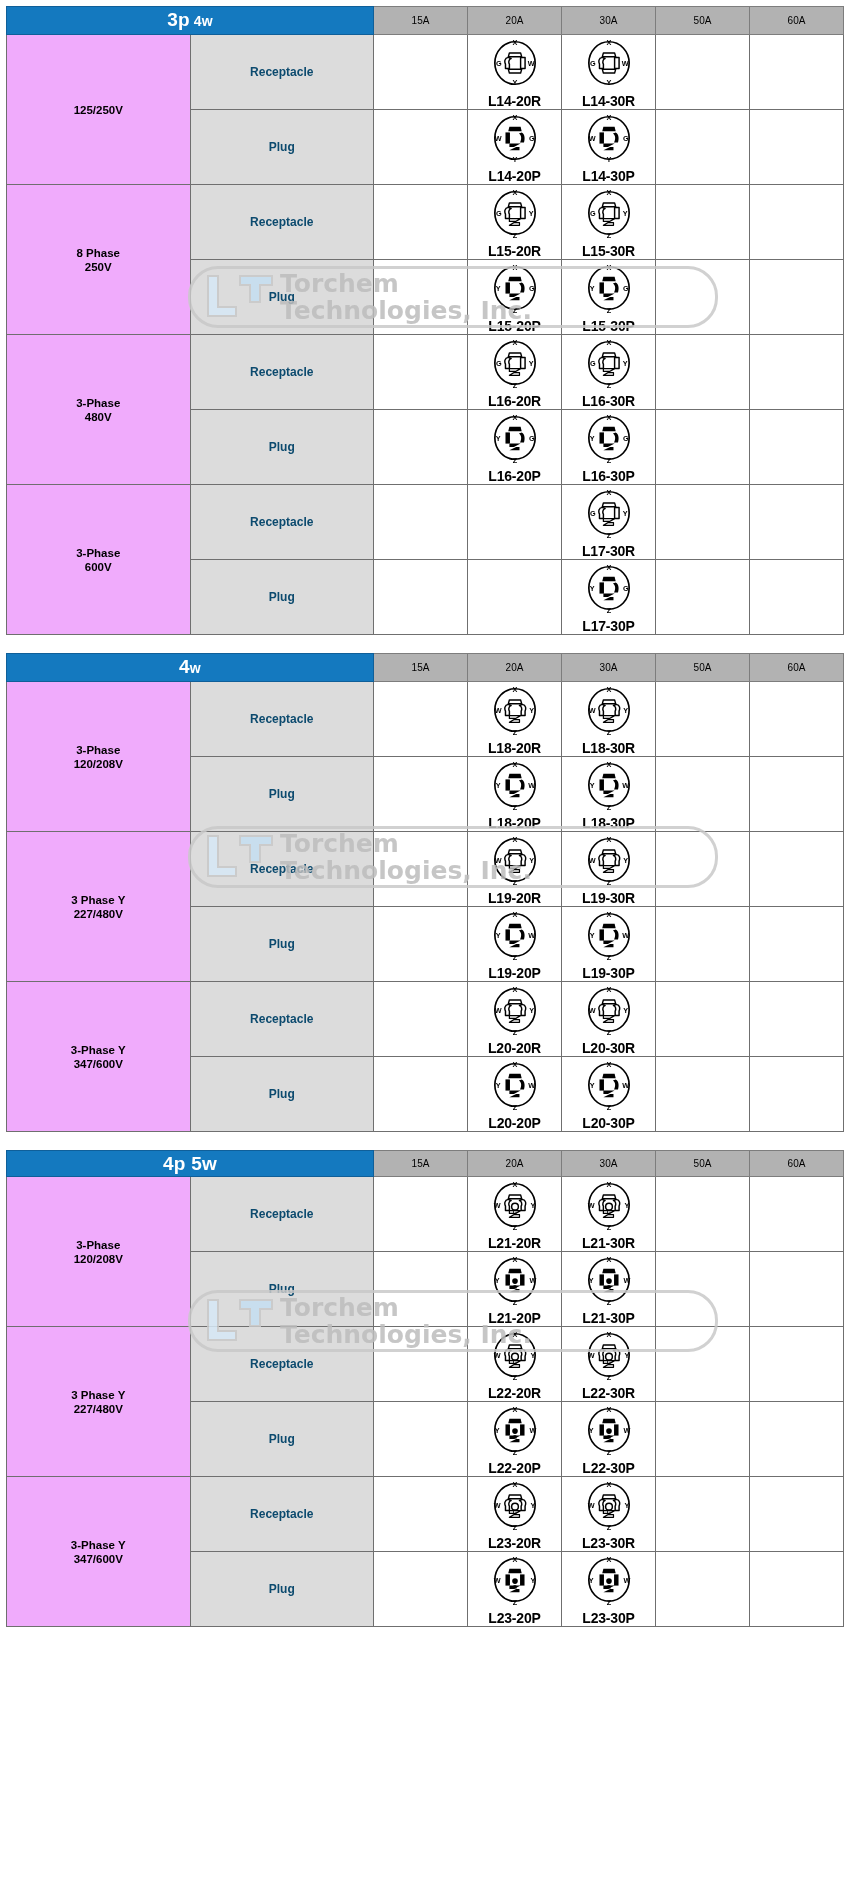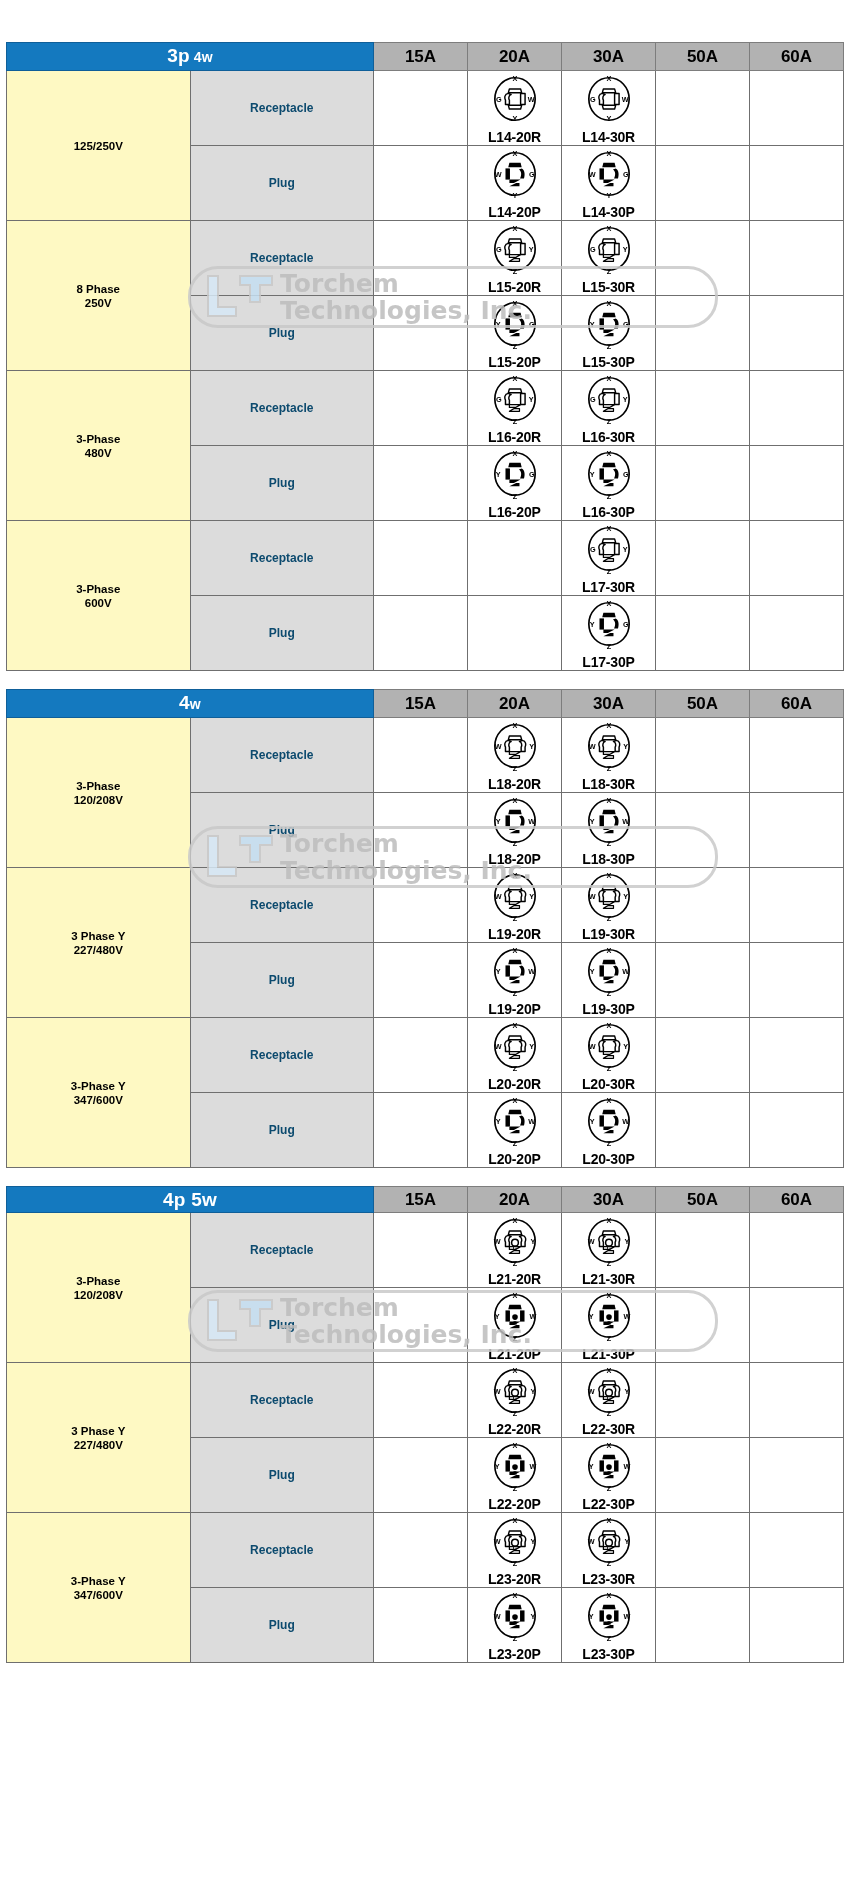--- a/index.html
+++ b/index.html
@@ -15,7 +15,7 @@
     background: #ffffff;
     overflow: hidden;
   }
-  .tables-wrap { padding: 6px 22px 0 6px; margin-top: 36px; }
+  .tables-wrap { padding: 6px 22px 0 6px; }
 
   table.nema {
     border-collapse: collapse;

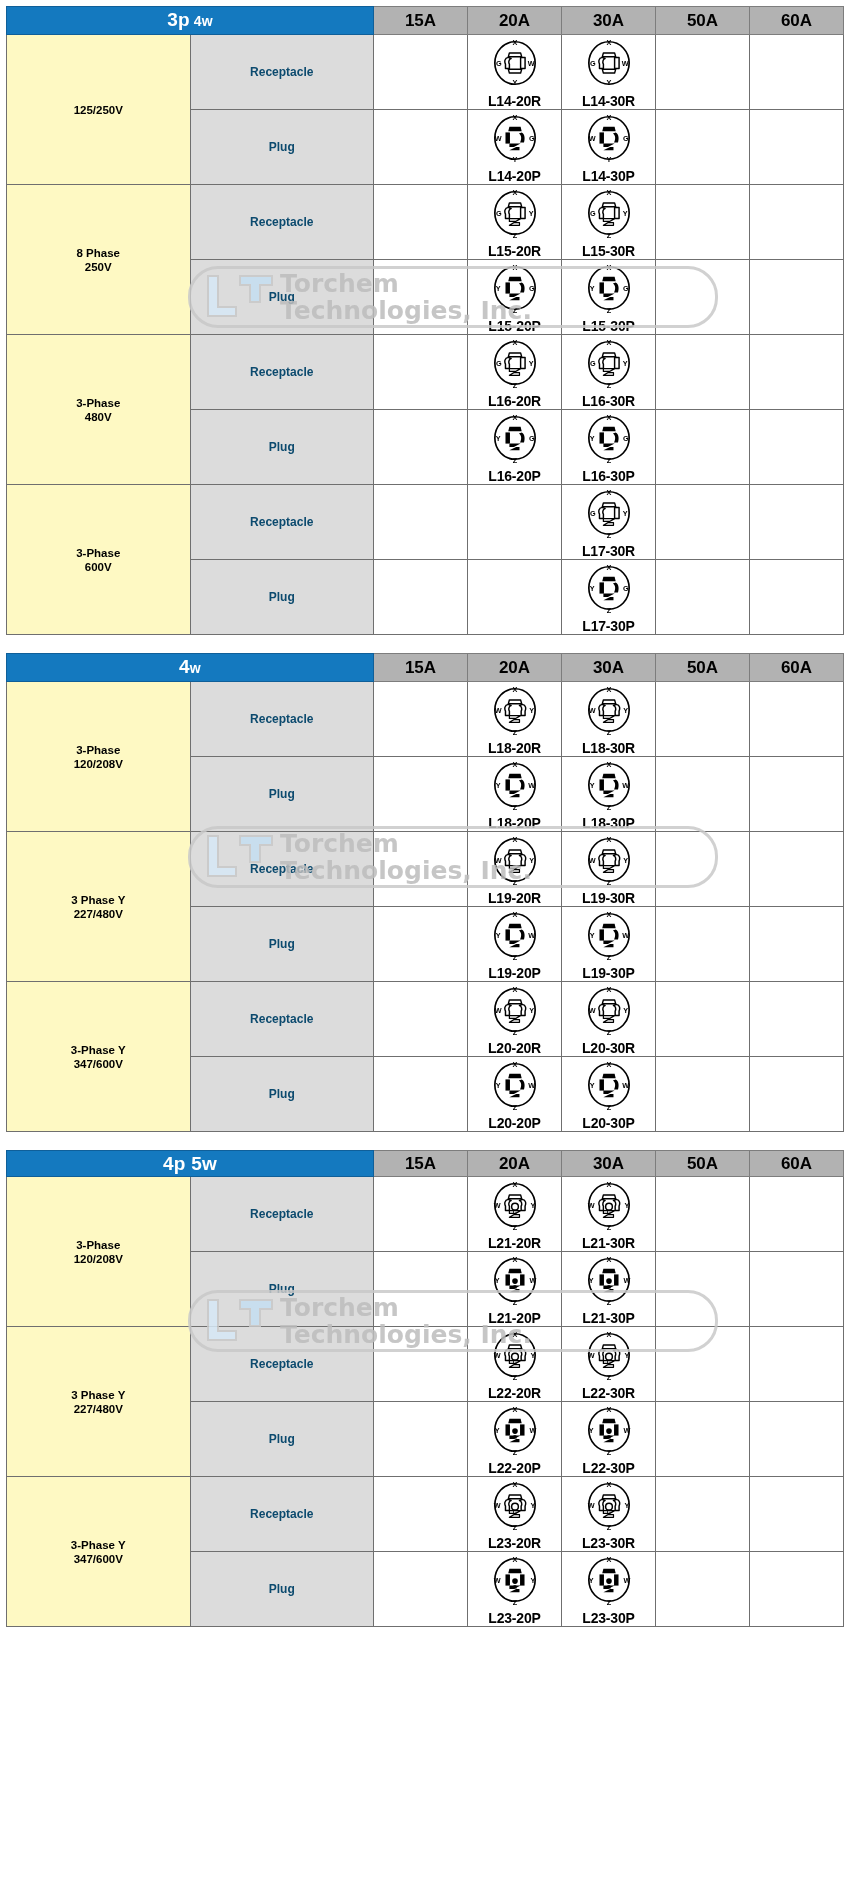--- a/index.html
+++ b/index.html
@@ -46,8 +46,8 @@
   .hdr-amp {
     background: #b2b2b2;
     color: #000;
-    font-weight: bold;
-    font-size: 17px;
+    font-weight: normal;
+    font-size: 10px;
     height: 25px;
     line-height: 25px;
     border: 1px solid #7d7d7d !important;

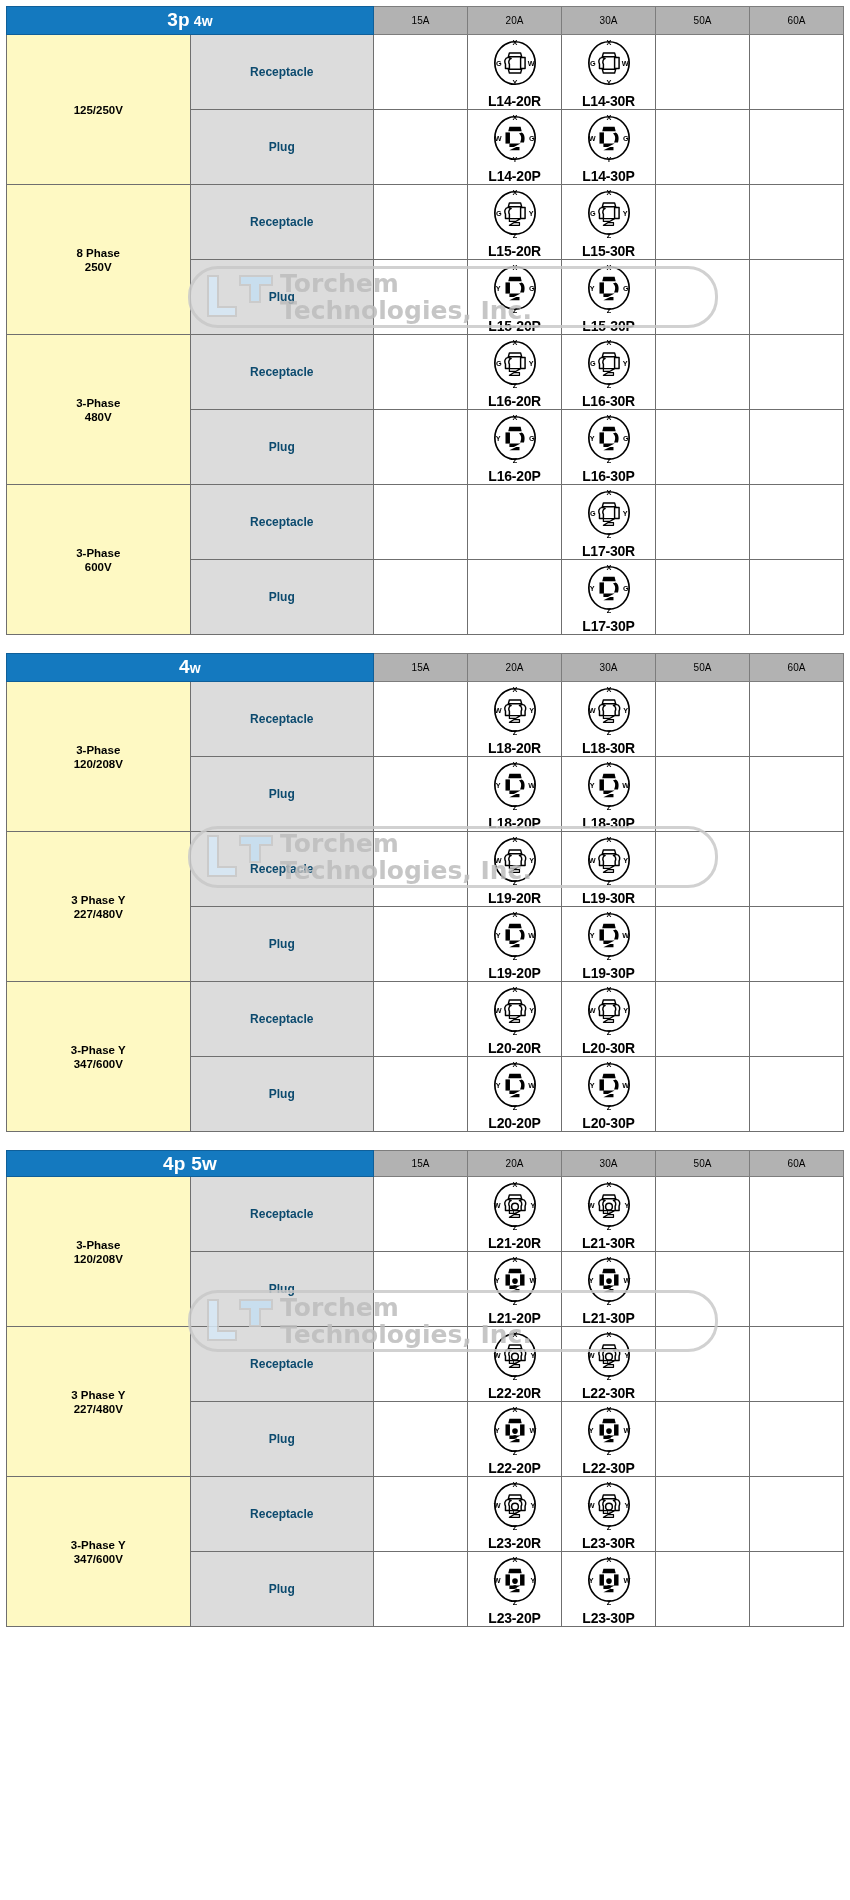--- a/index.html
+++ b/index.html
@@ -55,7 +55,7 @@
 
   
   td.voltage {
-    background: #fef9c3;
+    background: #f0abfc;
     font-weight: bold;
     font-size: 11.5px;
     line-height: 14px;

